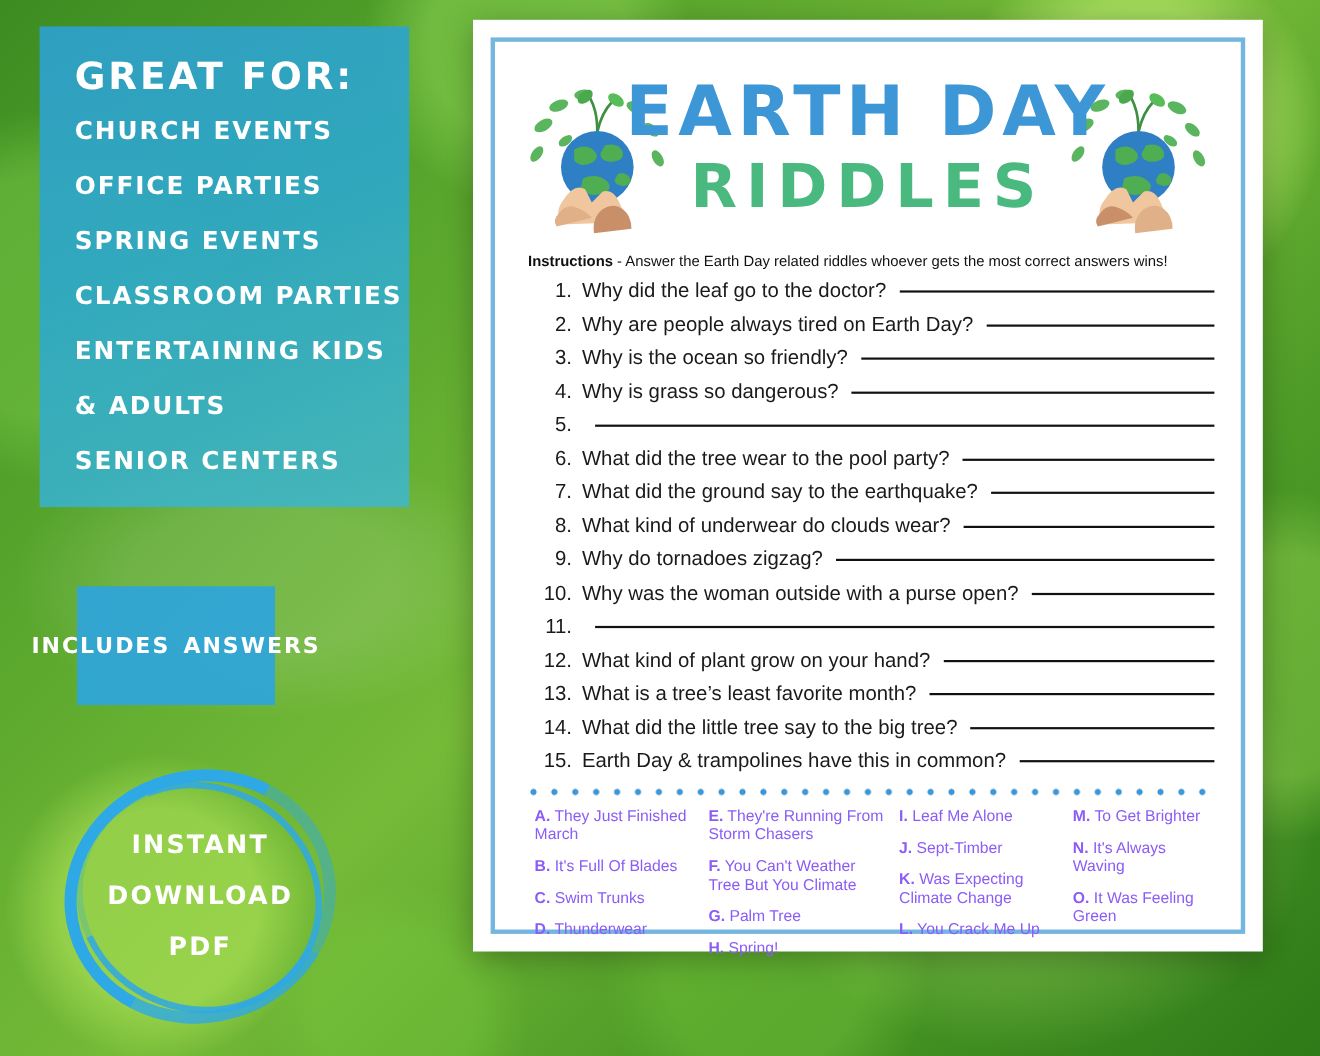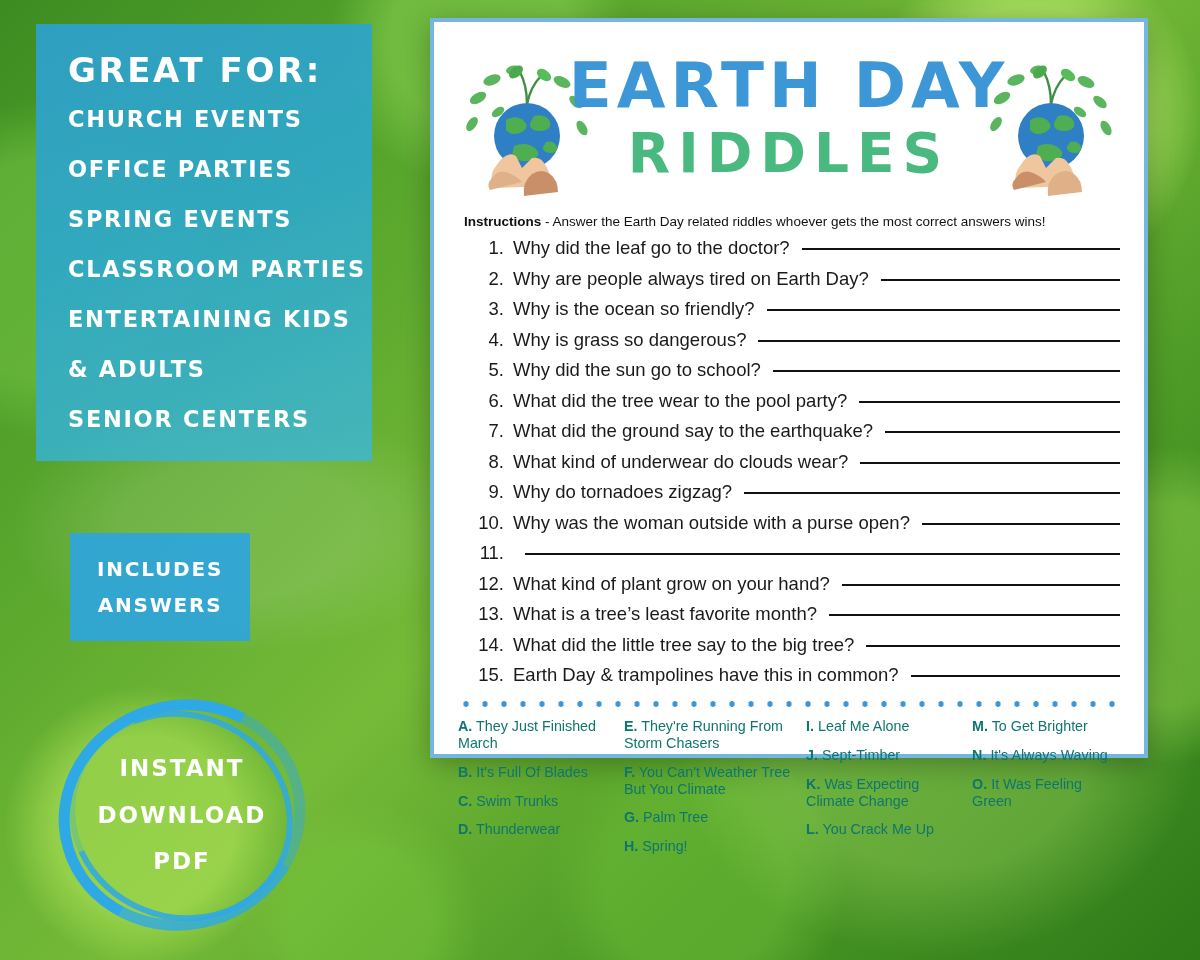--- a/index.html
+++ b/index.html
@@ -143,10 +143,11 @@
     left: 430px;
     top: 18px;
     width: 718px;
-    height: 740px;
+    height: 847px;
     background: #ffffff;
     box-shadow: 0 6px 26px rgba(0,0,0,0.28);
     box-sizing: border-box;
+    padding: 16px;
   }
   .sheet-inner {
     position: relative;

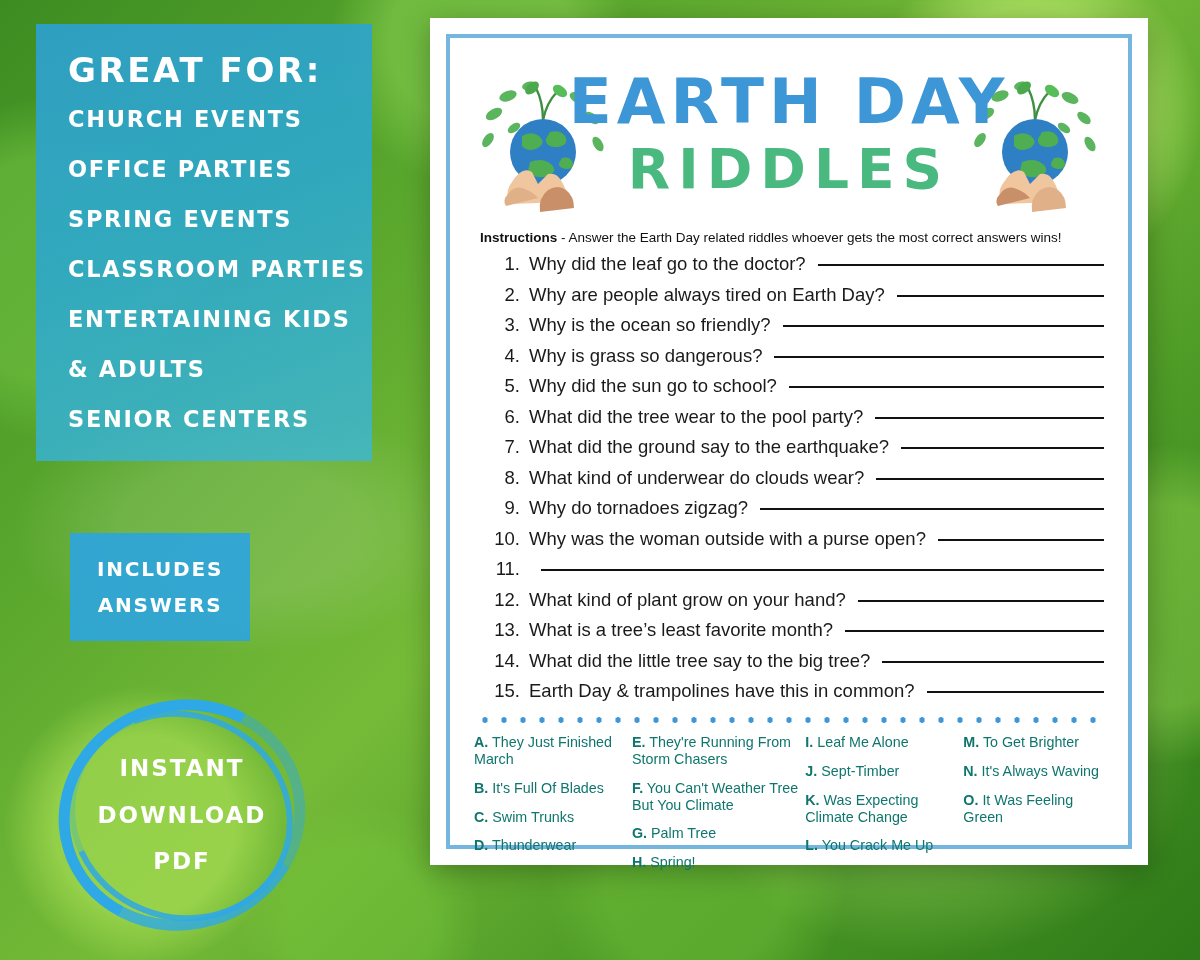--- a/index.html
+++ b/index.html
@@ -403,7 +403,6 @@
       </li>
       <li class="riddle">
         <span class="r-num">5.</span>
-        <span class="r-text">Why did the sun go to school?</span>
         <span class="r-line"></span>
       </li>
       <li class="riddle">

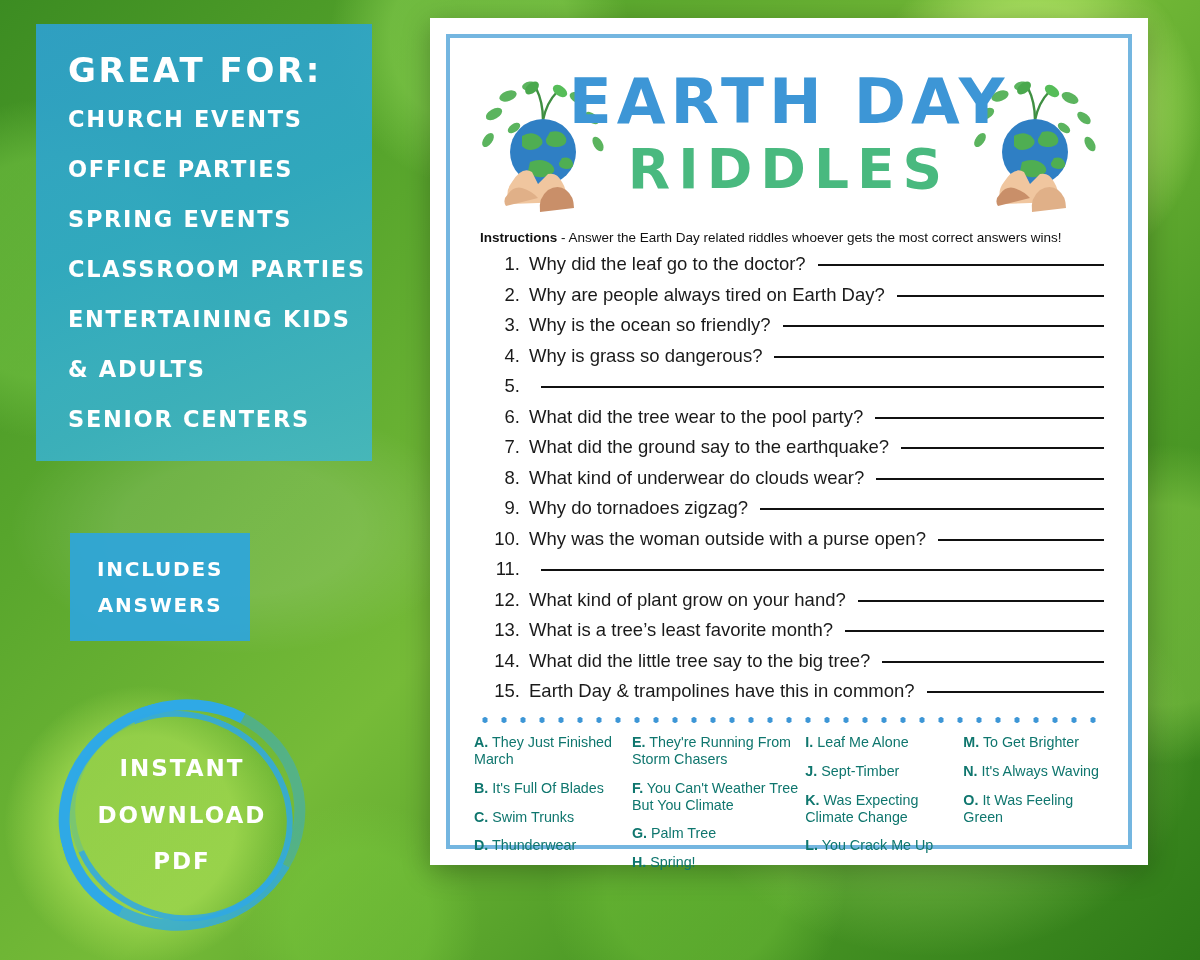--- a/index.html
+++ b/index.html
@@ -83,7 +83,6 @@
     background: rgba(46,165,220,0.92);
     color: #fff;
     display: flex;
-    flex-direction: column;
     align-items: center;
     justify-content: center;
     gap: 12px;

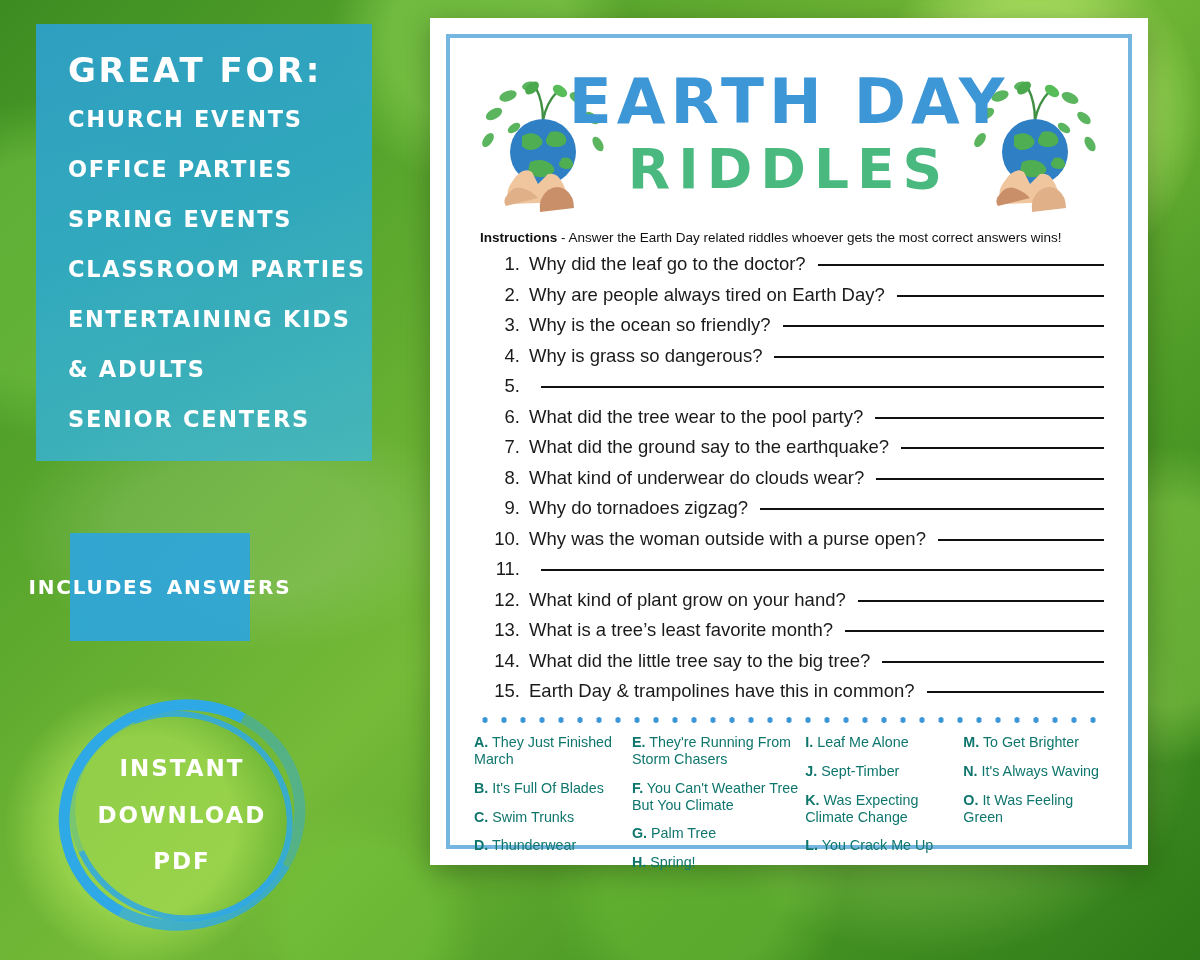--- a/index.html
+++ b/index.html
@@ -260,10 +260,11 @@
   }
   .ans-item {
     font-size: 14.3px;
-    color: #0f766e;
+    color: #8b5cf6;
     line-height: 1.18;
     margin-bottom: 12px;
     font-family: "Liberation Sans", sans-serif;
+    margin-left: 12px;
   }
   .ans-item b { font-weight: 700; }
 

